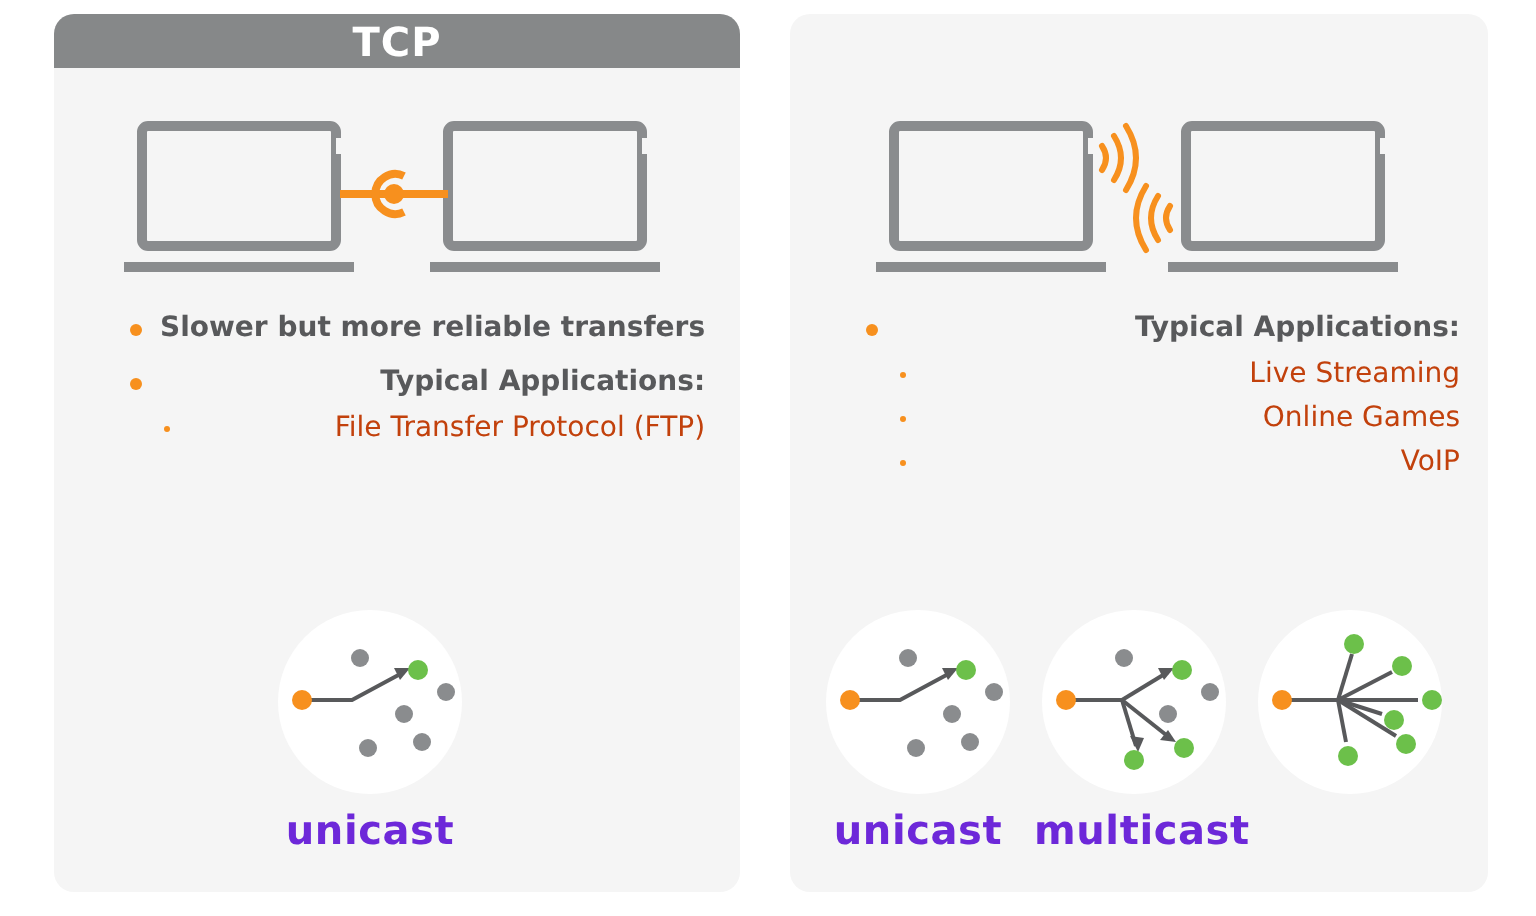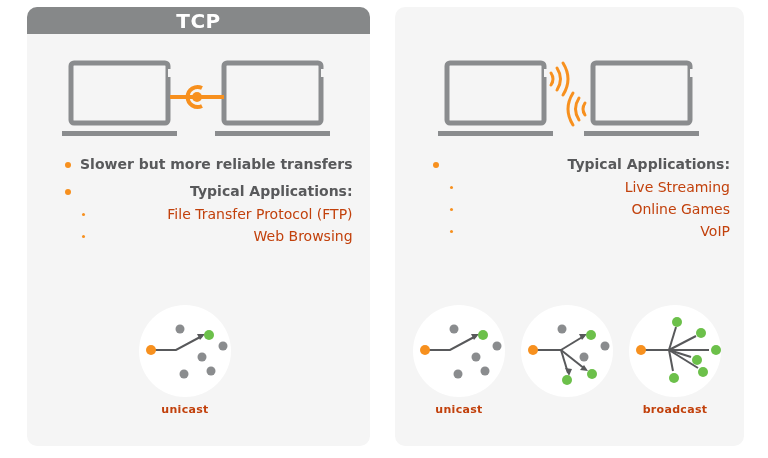--- a/index.html
+++ b/index.html
@@ -40,7 +40,6 @@
     <li class="main"><span>Typical Applications:</span>
       <ul class="sub">
         <li>File Transfer Protocol (FTP)</li>
-        <li>Web Browsing</li>
       </ul>
     </li>
   </ul>

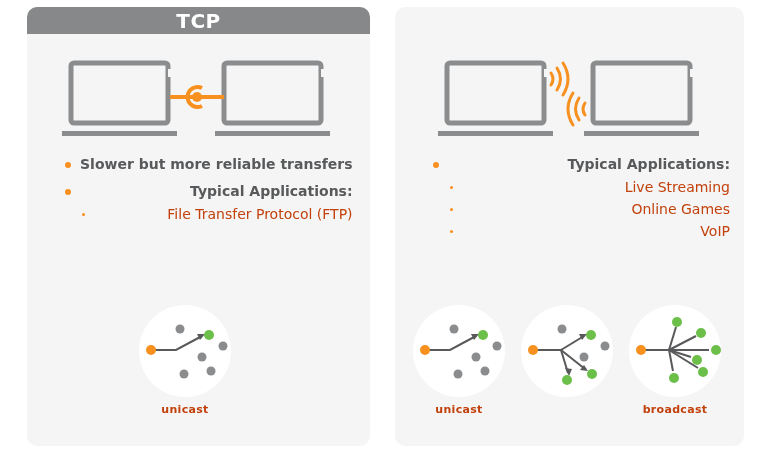--- a/index.html
+++ b/index.html
@@ -15,7 +15,7 @@
   .sub li::before{content:"";position:absolute;left:2px;top:10px;width:3px;height:3px;border-radius:50%;background:#f7901e;}
   .cast{position:absolute;width:100px;text-align:center;}
   .cast svg{display:block;margin:0 auto;}
-  .cast-label{font-weight:bold;font-size:11px;color:#c2410c;margin-top:6px;letter-spacing:0.3px;}
+  .cast-label{font-weight:bold;font-size:20px;color:#6d28d9;margin-top:6px;letter-spacing:0.3px;}
 </style>
 </head>
 <body>

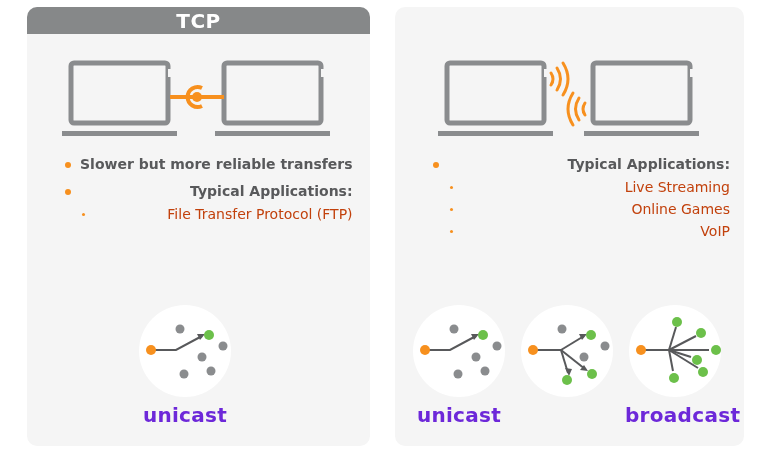--- a/index.html
+++ b/index.html
@@ -125,6 +125,7 @@
       <circle cx="46" cy="75" r="5" fill="#6cc04a"></circle>
       <circle cx="71" cy="69" r="5" fill="#6cc04a"></circle>
     </svg>
+    <div class="cast-label">multicast</div>
   </div>
 
   <div class="cast" style="left:230px;top:298px;">

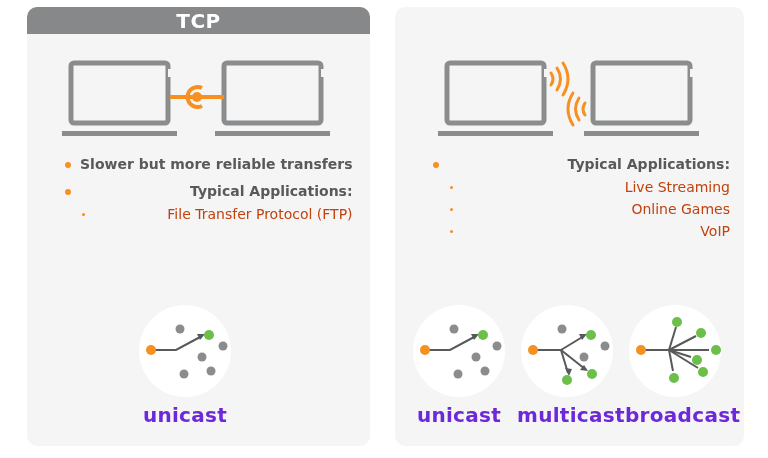--- a/index.html
+++ b/index.html
@@ -148,7 +148,6 @@
       <circle cx="74" cy="67" r="5" fill="#6cc04a"></circle>
       <circle cx="45" cy="73" r="5" fill="#6cc04a"></circle>
     </svg>
-    <div class="cast-label">broadcast</div>
   </div>
 </div>
 

